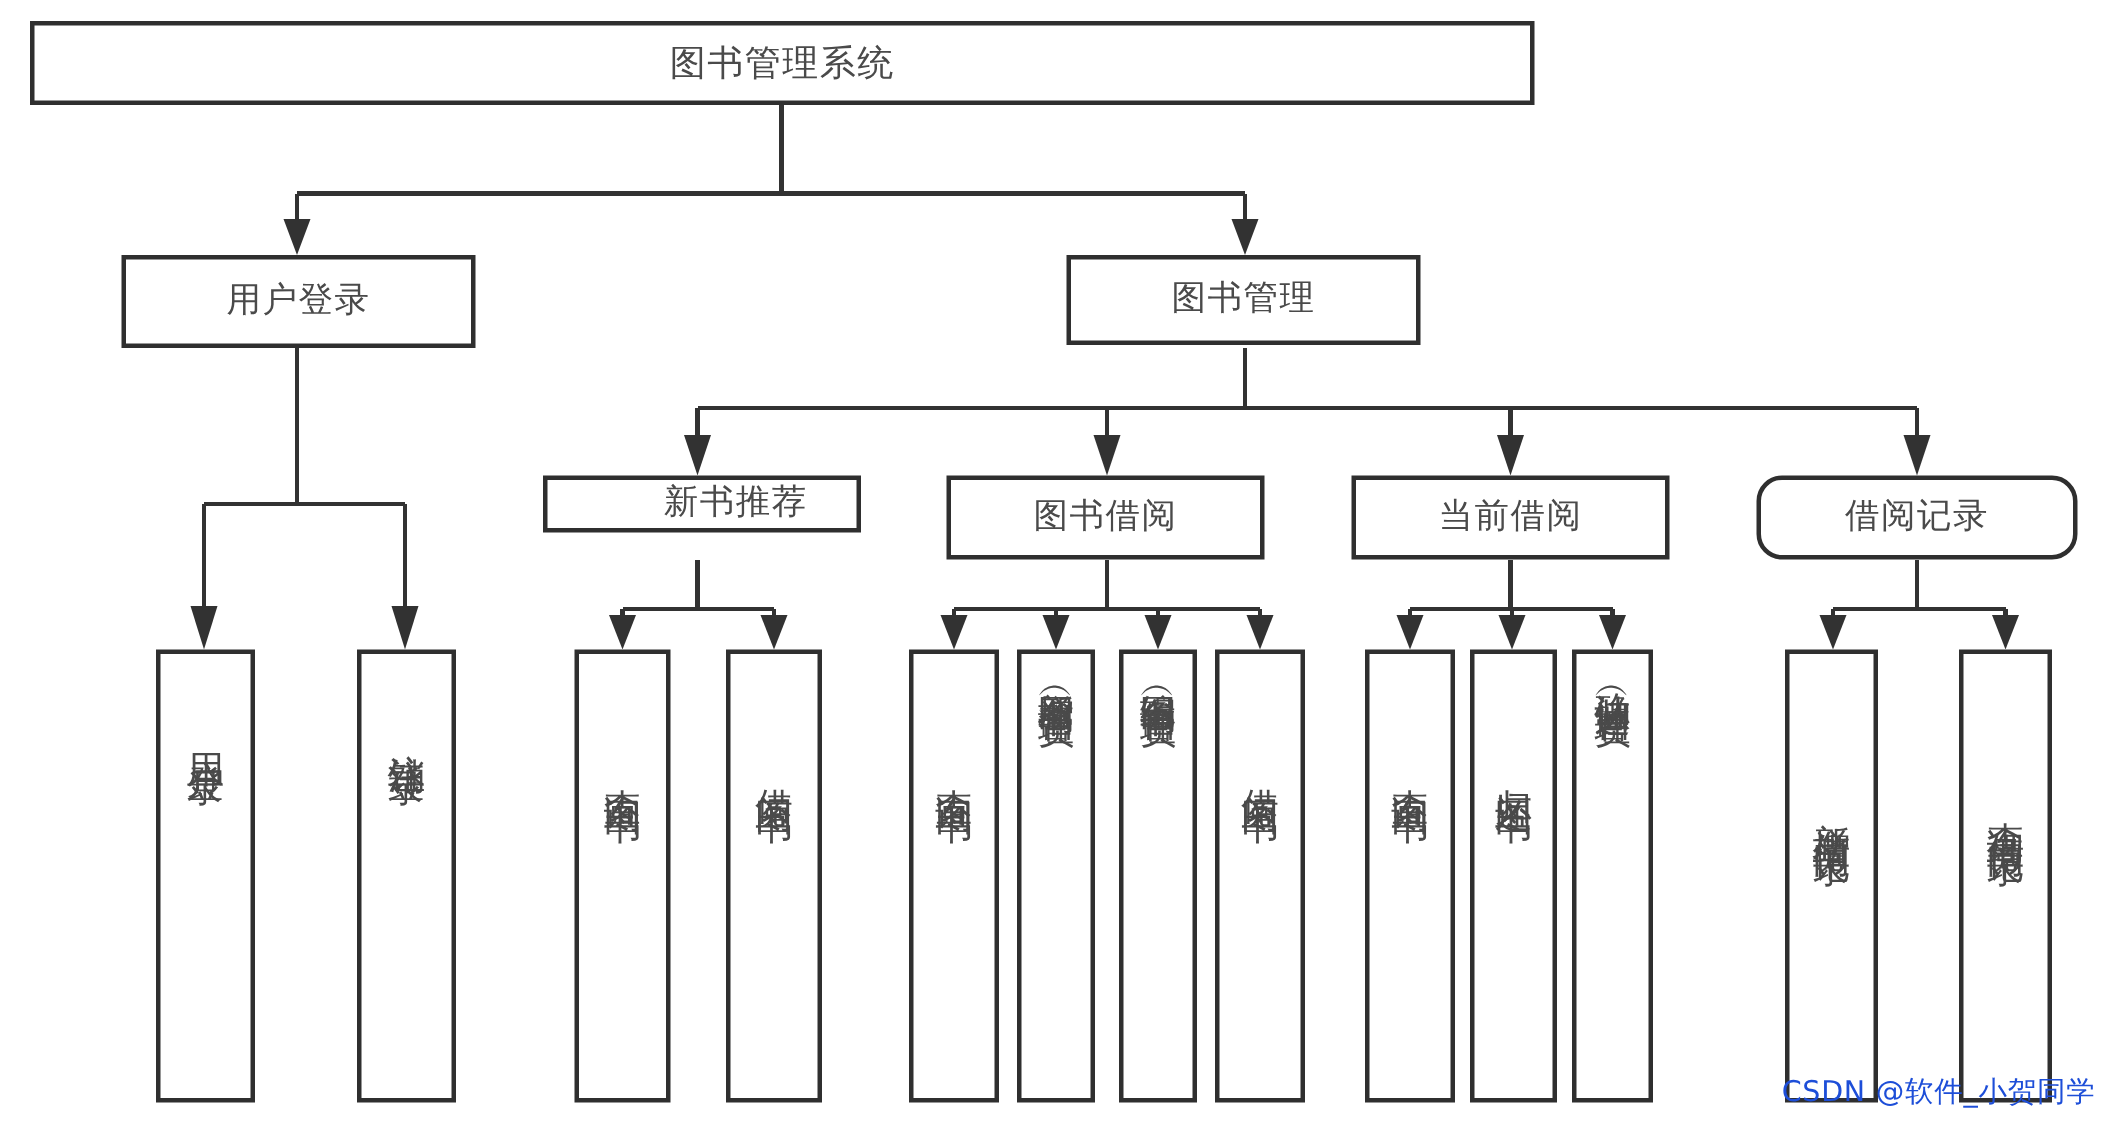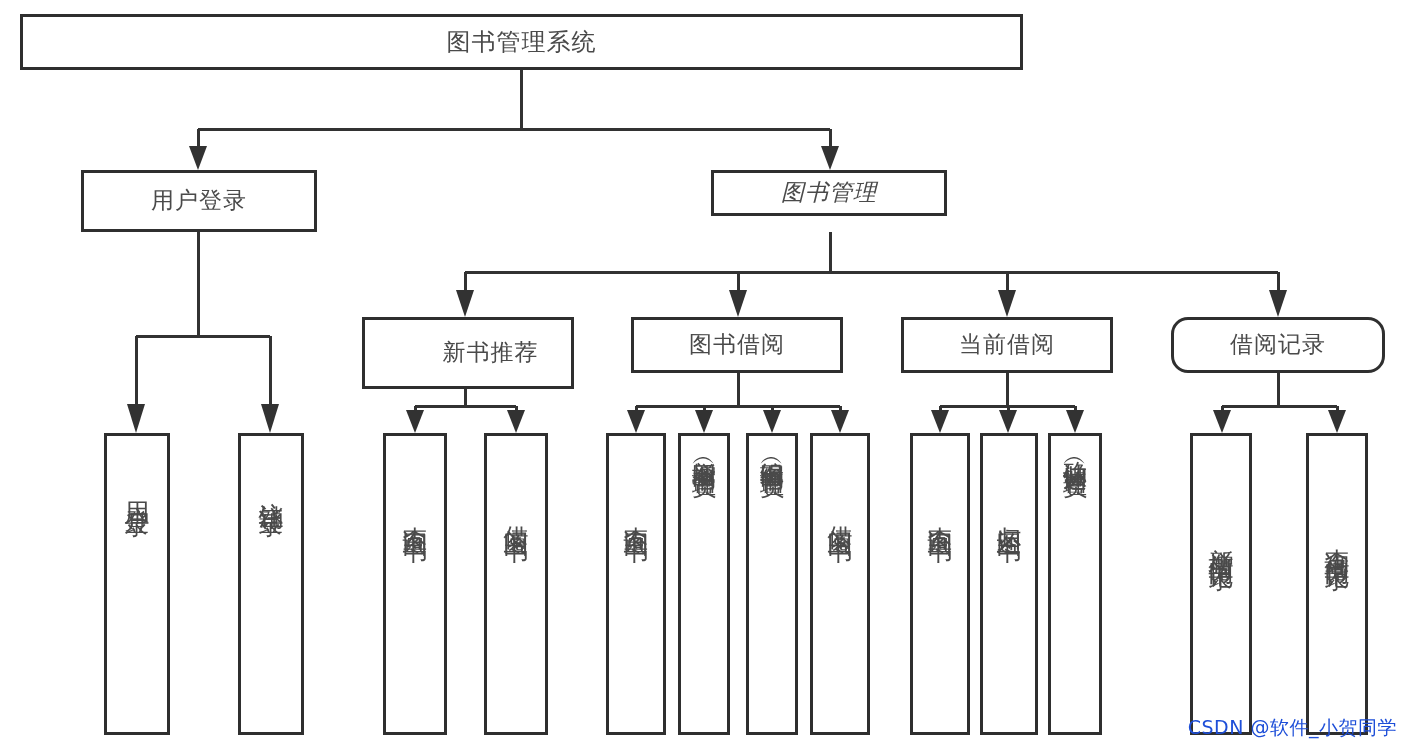--- a/index.html
+++ b/index.html
@@ -178,7 +178,7 @@
     <span class="label">用户登录</span>
   </div>
 
-  <div class="node horiz" style="left:711px; top:170px; width:236px; height:46px;font-style:italic;">
+  <div class="node horiz" style="left:711px; top:170px; width:236px; height:60px;">
     <span class="label">图书管理</span>
   </div>
 

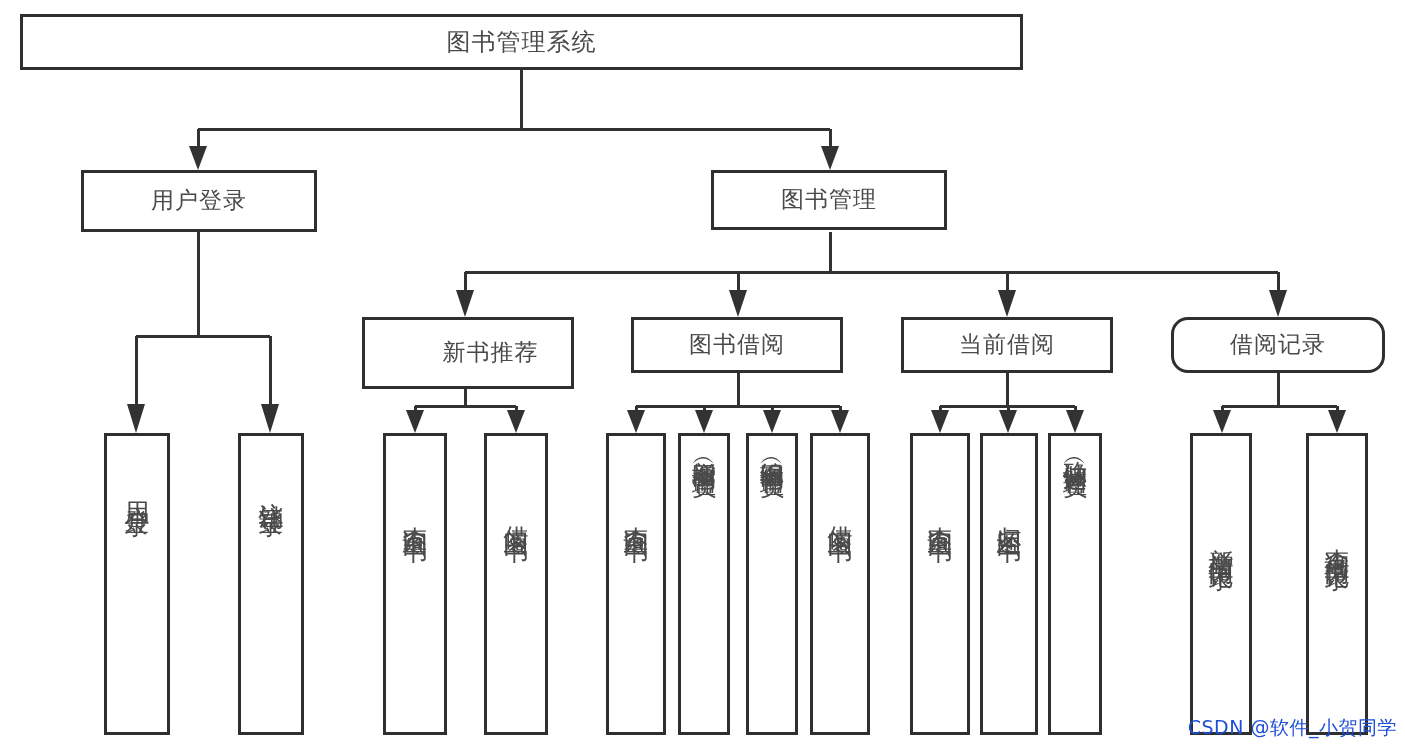--- a/index.html
+++ b/index.html
@@ -182,7 +182,7 @@
     <span class="label">图书管理</span>
   </div>
 
-  <div class="node horiz" style="left:362px; top:317px; width:212px; height:72px;padding-left:45px;">
+  <div class="node horiz" style="left:362px; top:317px; width:212px; height:38px;padding-left:45px;">
     <span class="label">新书推荐</span>
   </div>
 

